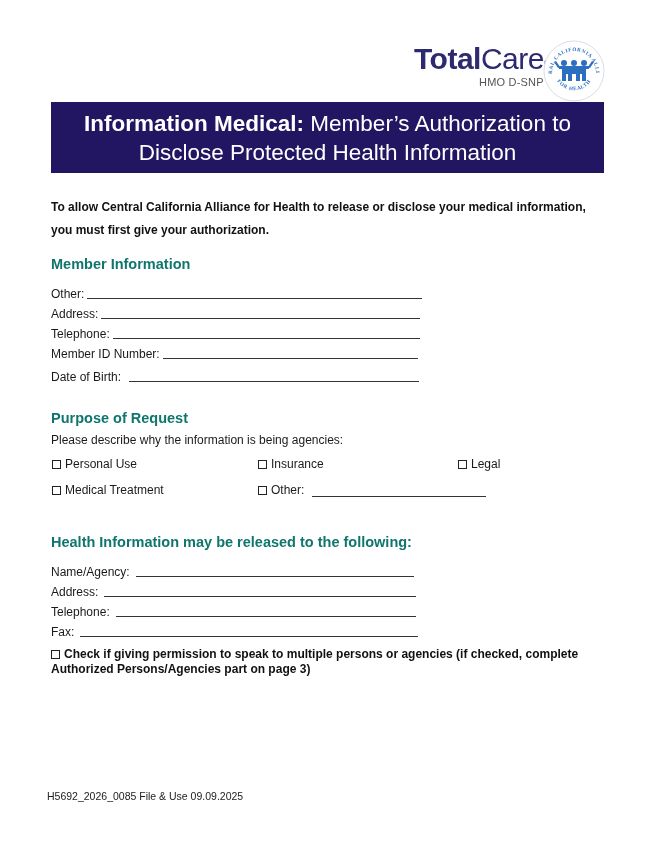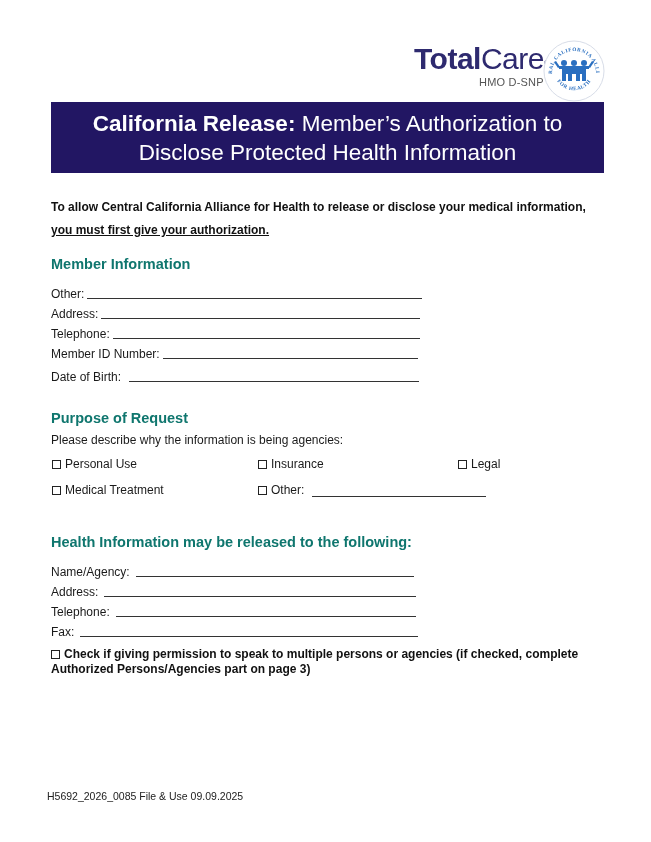--- a/index.html
+++ b/index.html
@@ -71,7 +71,7 @@
 
 <div class="abs banner">
   <div class="l1">
-    <b>California Release:</b>
+    <b>Information Medical:</b>
     <span>Member’s Authorization to</span>
   </div>
   <div class="l2">Disclose Protected Health Information</div>

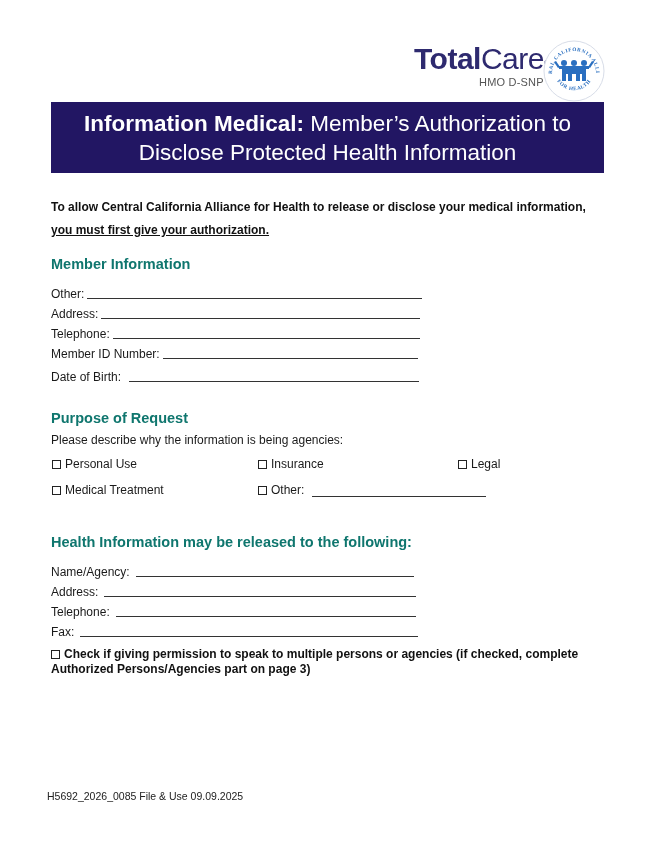--- a/index.html
+++ b/index.html
@@ -78,7 +78,7 @@
 </div>
 
 <div class="abs intro" style="top:200px;">To allow Central California Alliance for Health to release or disclose your medical information,</div>
-<div class="abs intro" style="top:223px;text-decoration:underline;">you must first give your authorization.</div>
+<div class="abs intro" style="top:223px;">you must first give your authorization.</div>
 
 <div class="abs section" style="top:256px;">Member Information</div>
 

